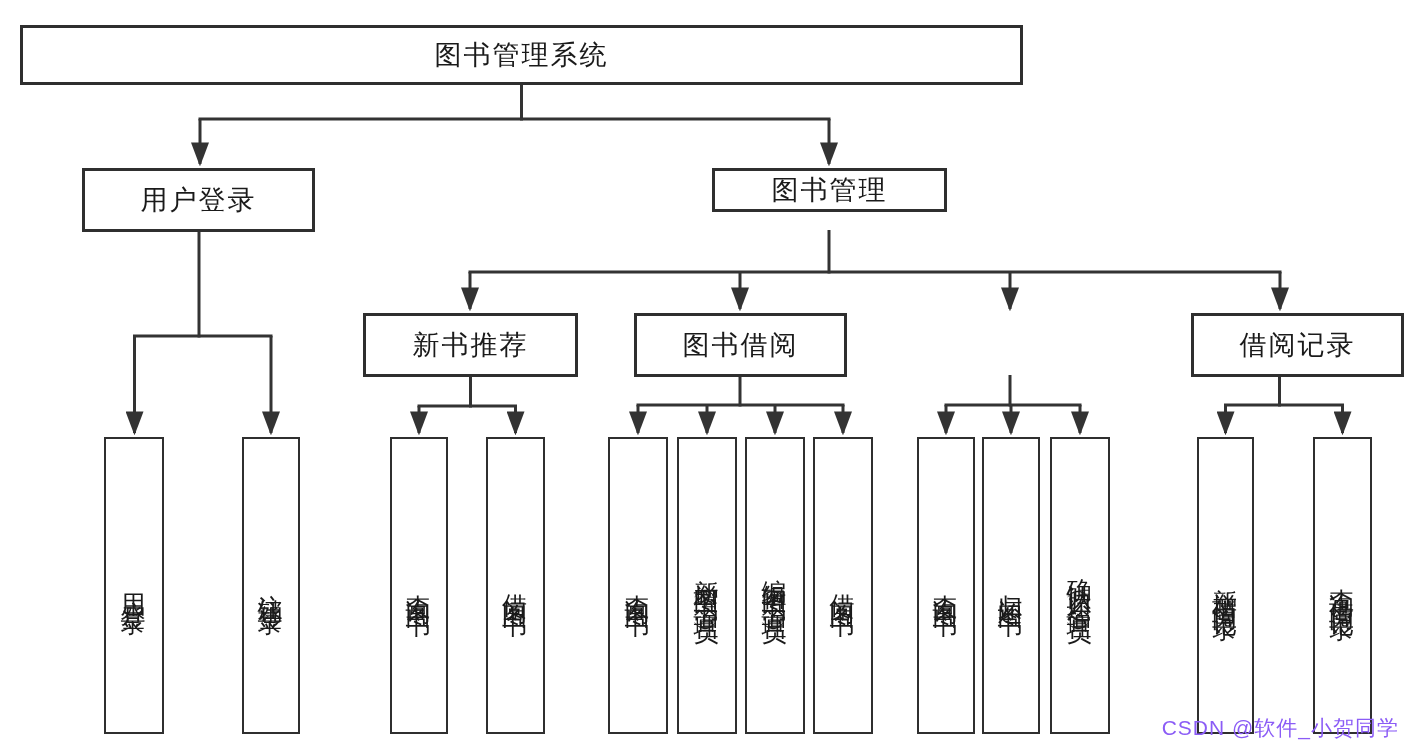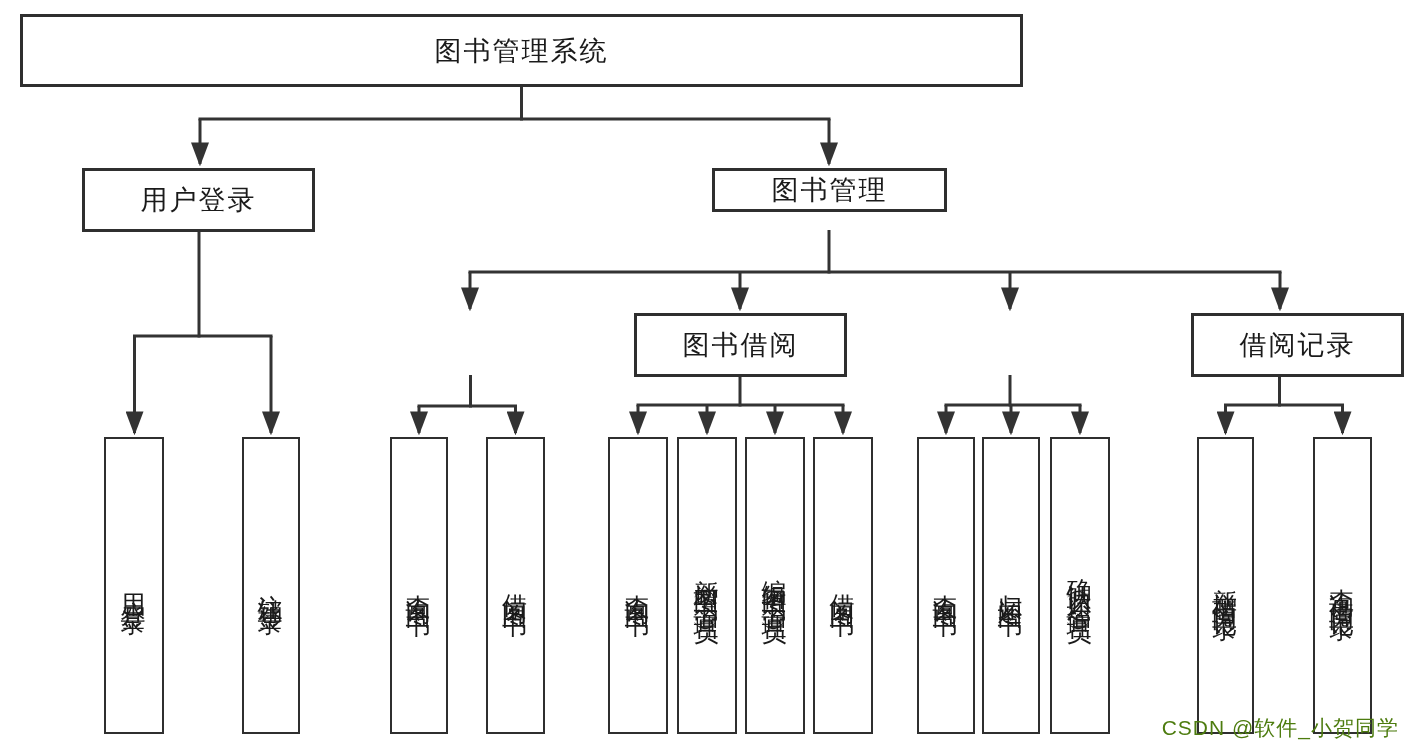--- a/index.html
+++ b/index.html
@@ -95,7 +95,7 @@
     </g>
   </svg>
 
-  <div class="node h-node" style="left:20px;top:14px;width:1003px;height:73px;">
+  <div class="node h-node" style="left:20px;top:25px;width:1003px;height:60px;">
       <span>图书管理系统</span>
     </div>
 

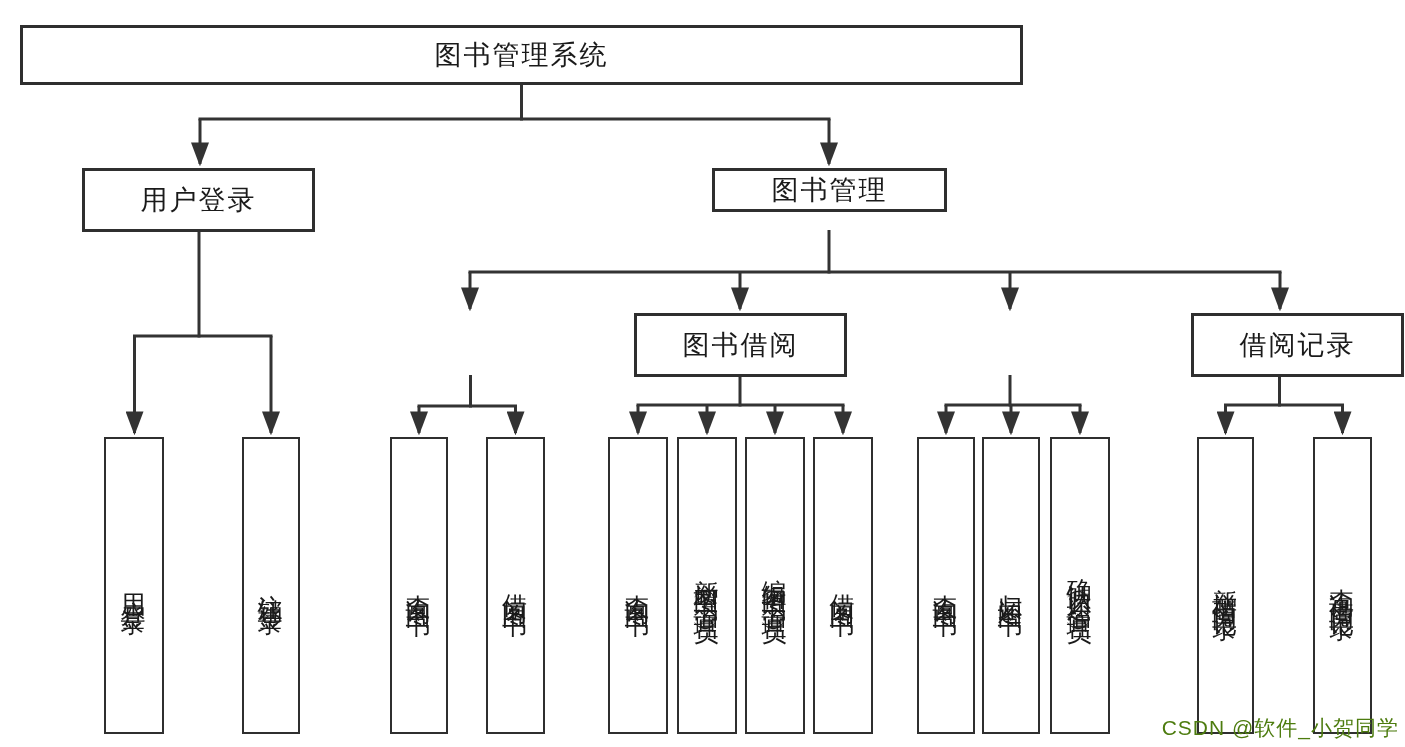--- a/index.html
+++ b/index.html
@@ -106,6 +106,9 @@
       <span>图书管理</span>
     </div>
 
+  <div class="node h-node" style="left:363px;top:313px;width:215px;height:64px;">
+      <span>新书推荐</span>
+    </div>
   <div class="node h-node" style="left:634px;top:313px;width:213px;height:64px;">
       <span>图书借阅</span>
     </div>

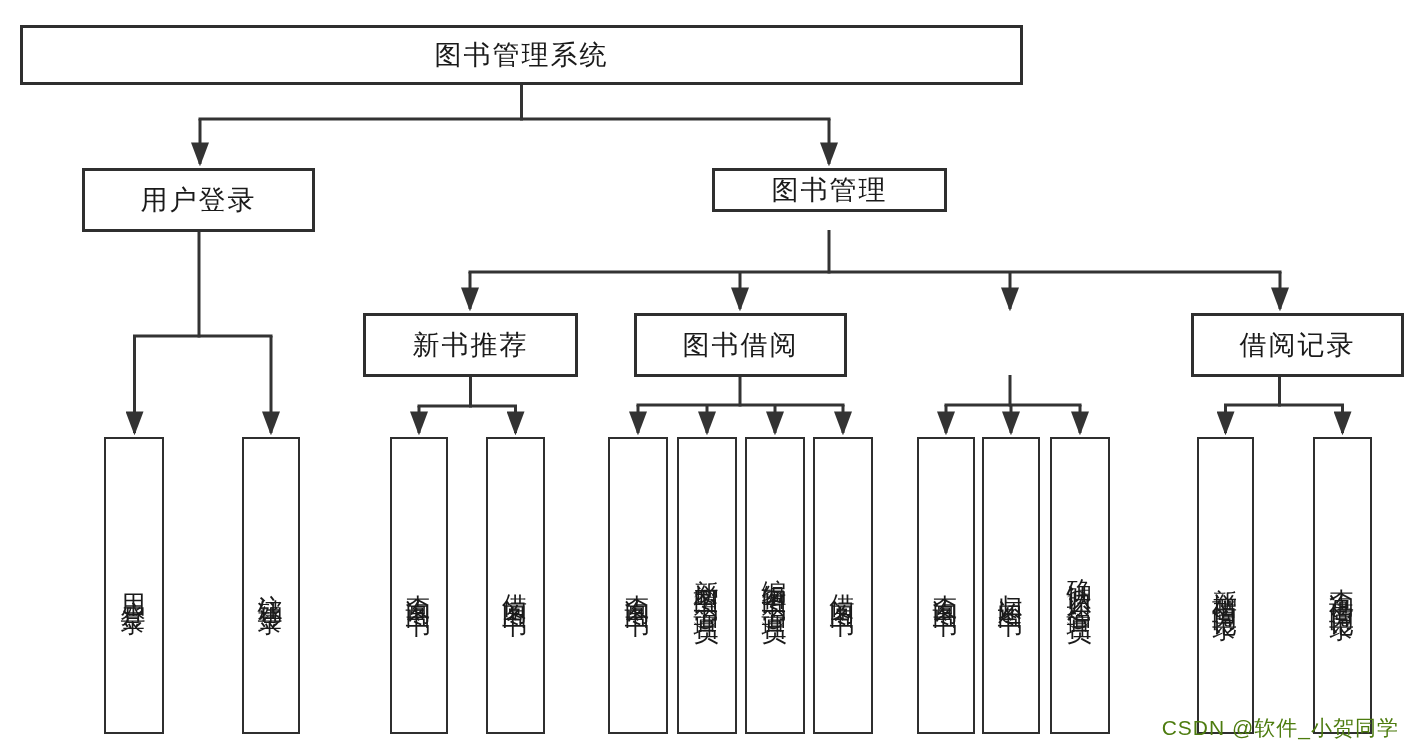--- a/index.html
+++ b/index.html
@@ -35,7 +35,7 @@
     top:714px;right:6px;
     font-size:21px;
     letter-spacing:1px;
-    color:#4d7c0f;
+    color:#8b5cf6;
     z-index:3;
     white-space:nowrap;
   }

